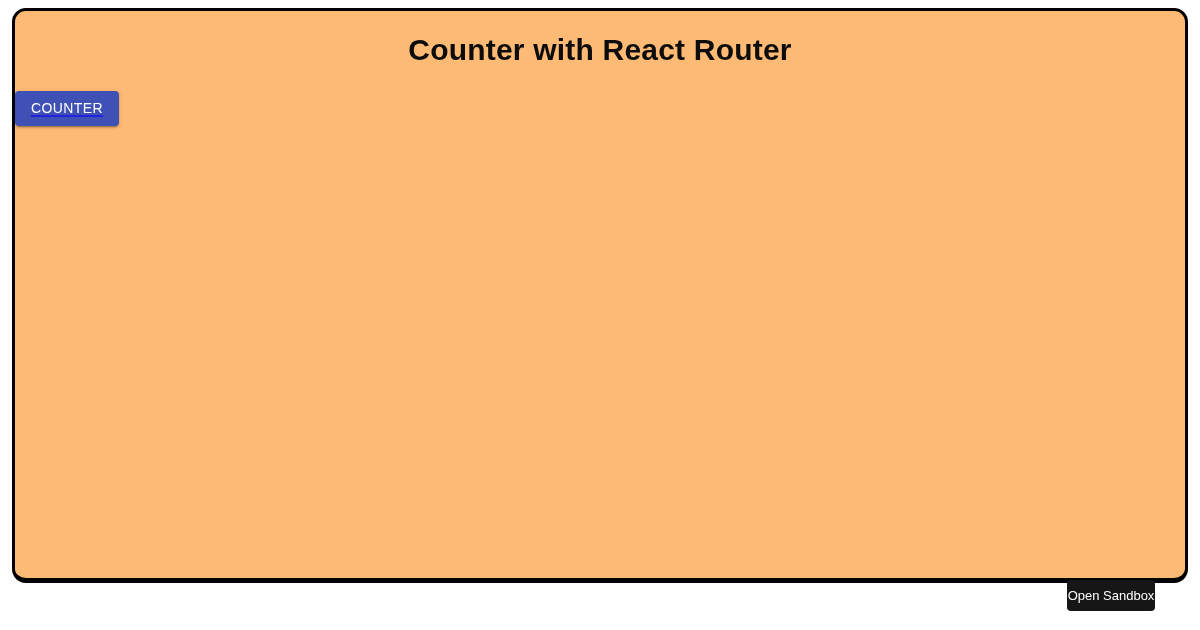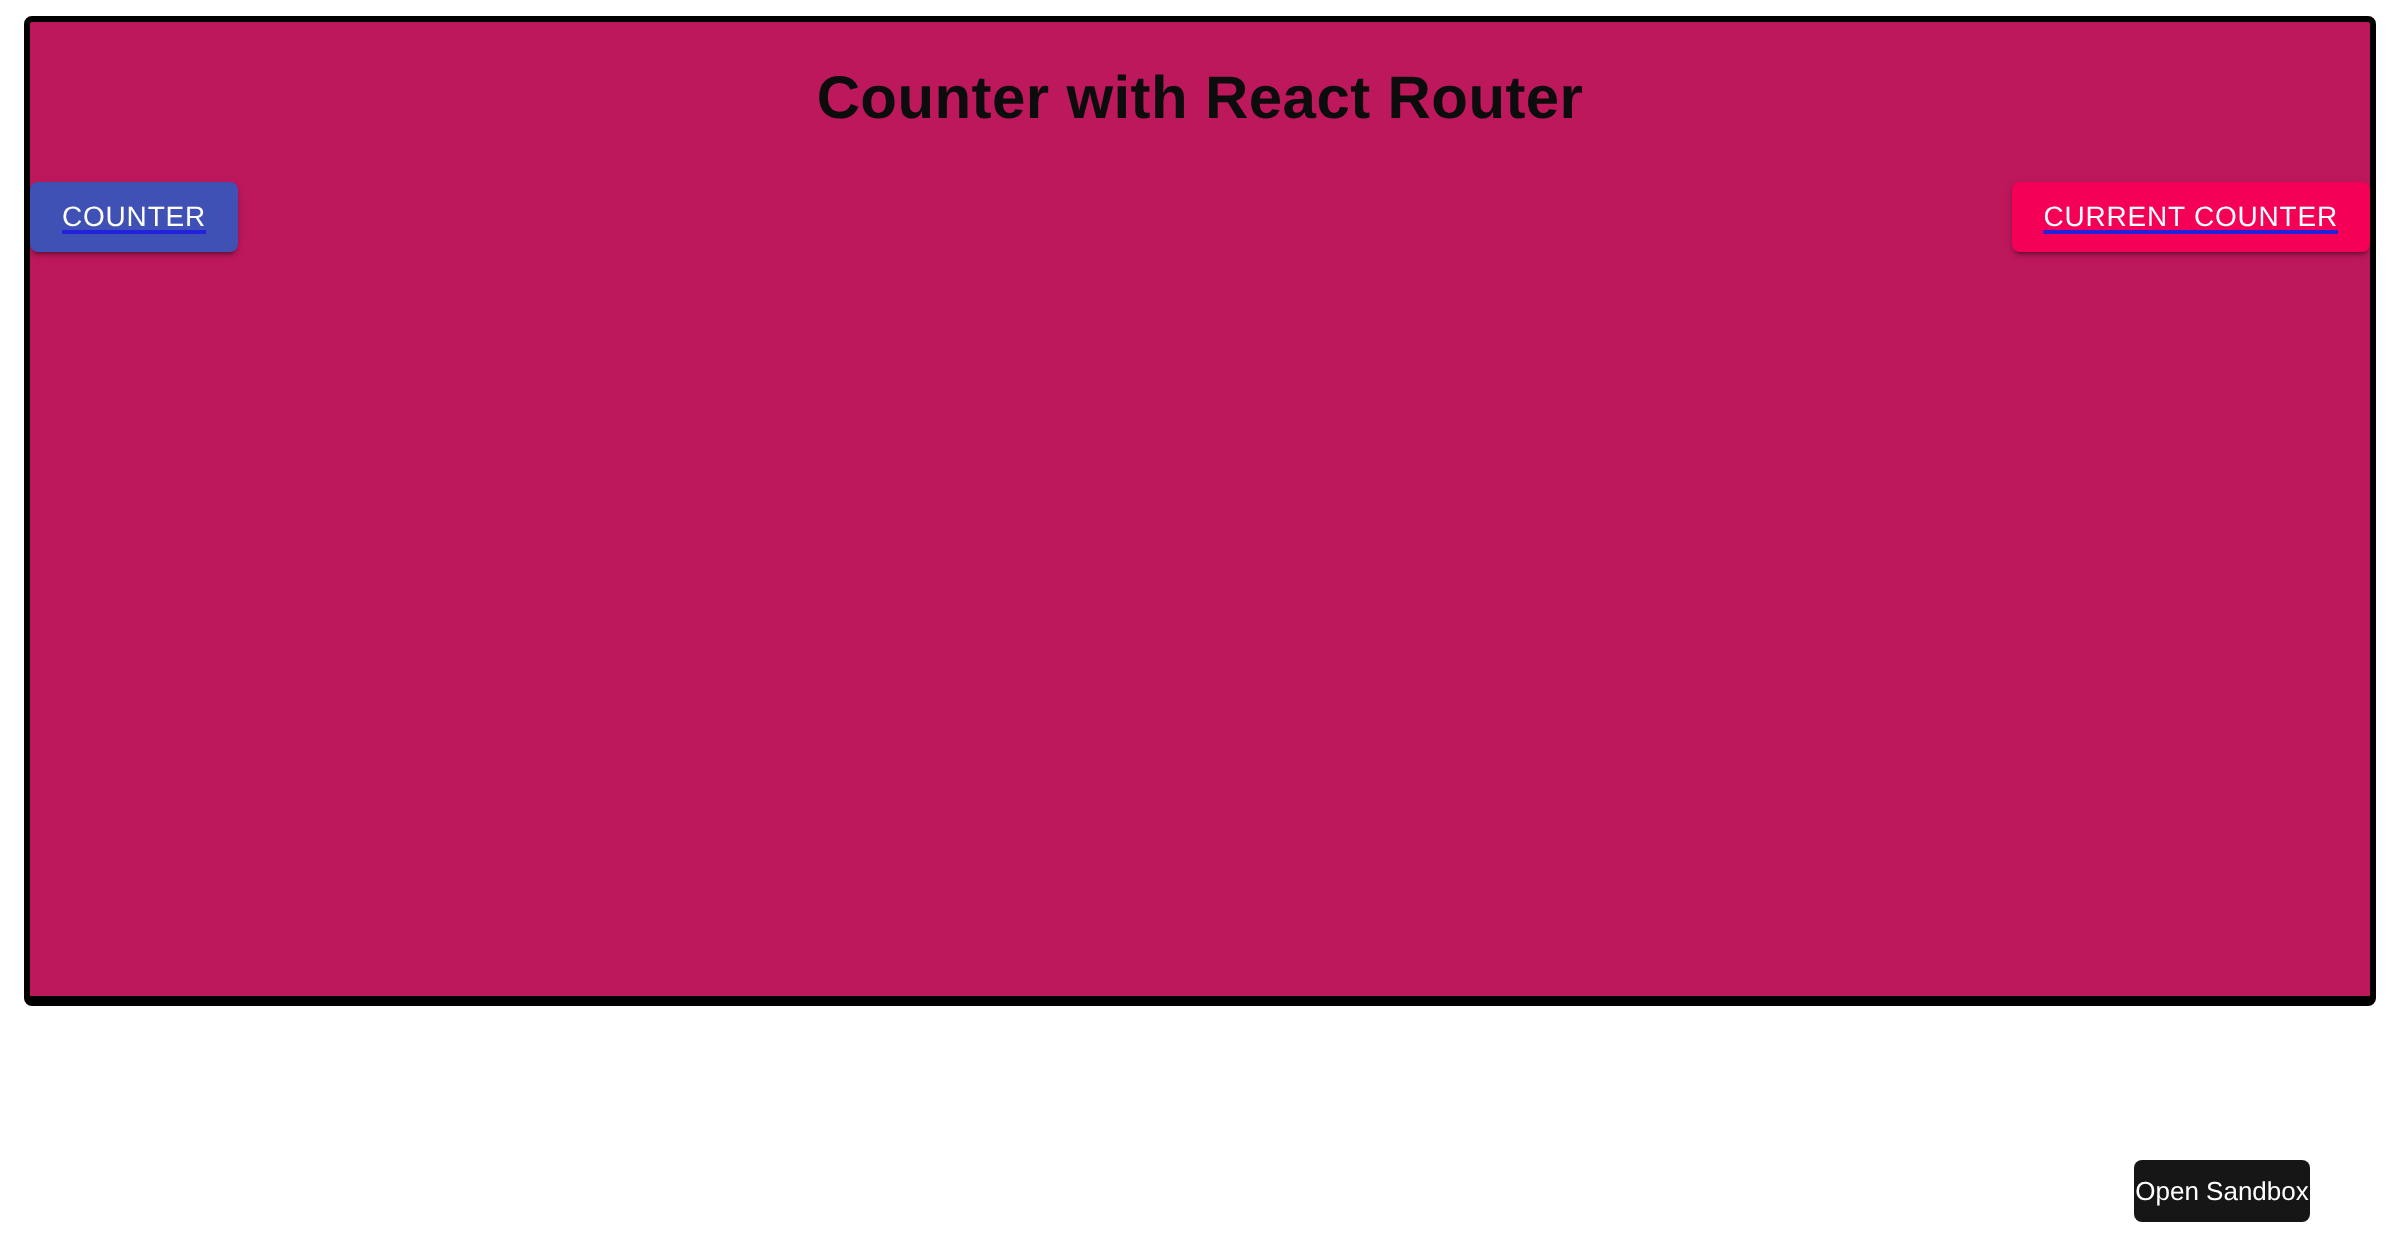--- a/index.html
+++ b/index.html
@@ -17,11 +17,11 @@
     left: 12px;
     top: 8px;
     width: 1176px;
-    height: 495px;
-    background: #be185d;
+    height: 575px;
+    background: #fdba74;
     border: 3px solid #000000;
     border-bottom-width: 5px;
-    border-radius: 4px;
+    border-radius: 14px;
   }
   .app-content {
     width: 100%;

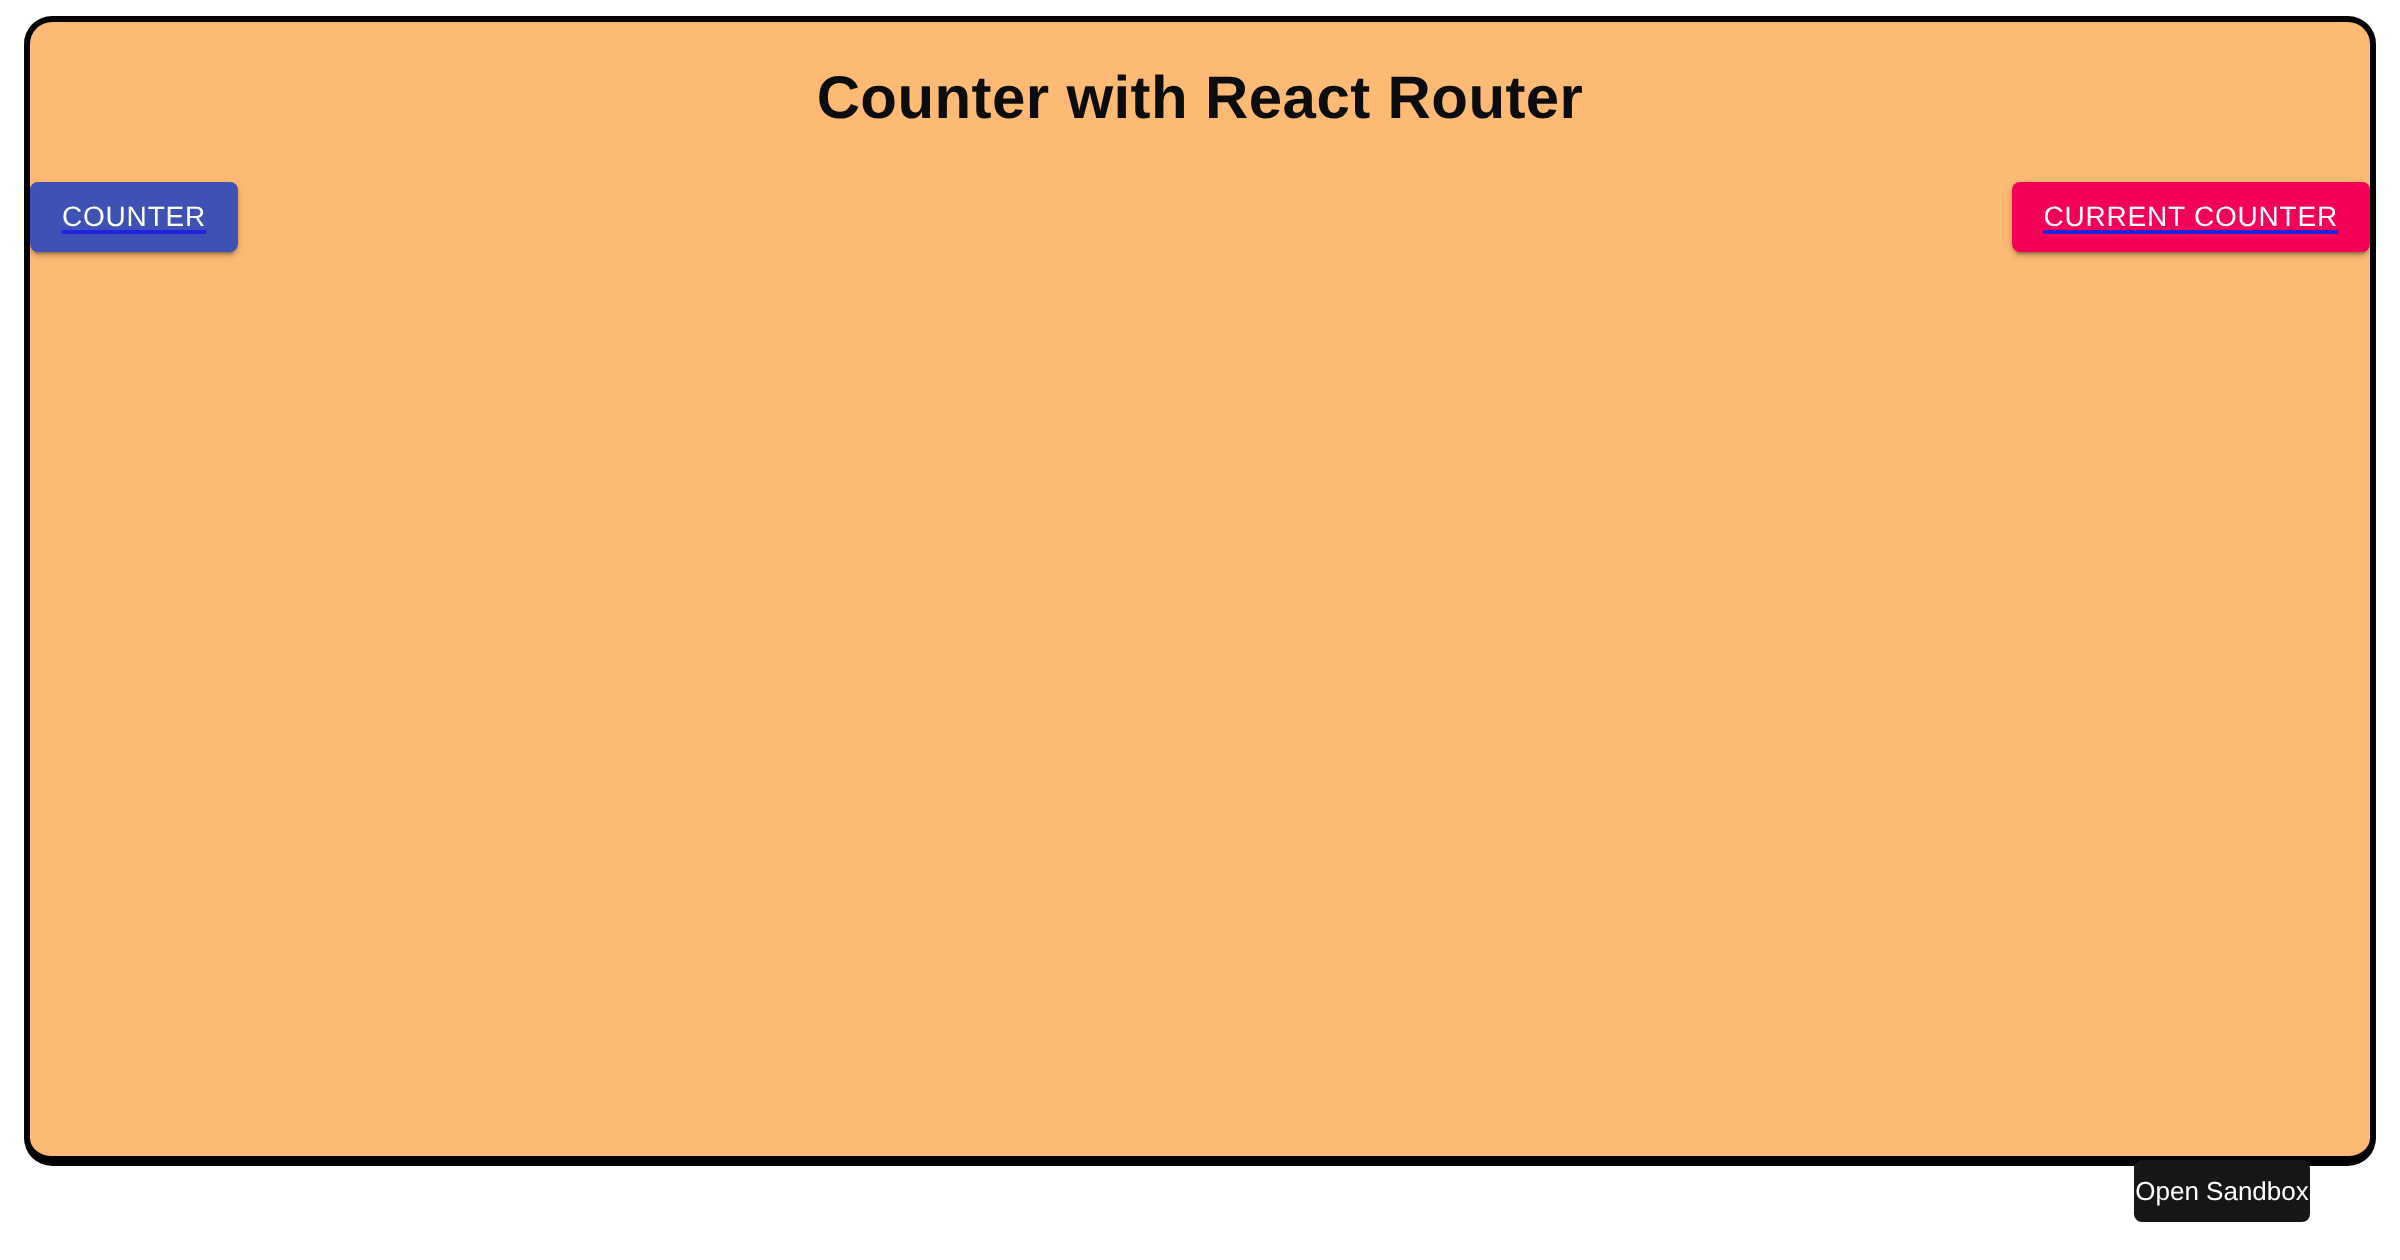--- a/index.html
+++ b/index.html
@@ -39,7 +39,7 @@
   .nav-row {
     margin-top: 23px;
     display: flex;
-    justify-content: space-between;
+    justify-content: flex-start;
     align-items: flex-start;
     gap: 20px;
   }

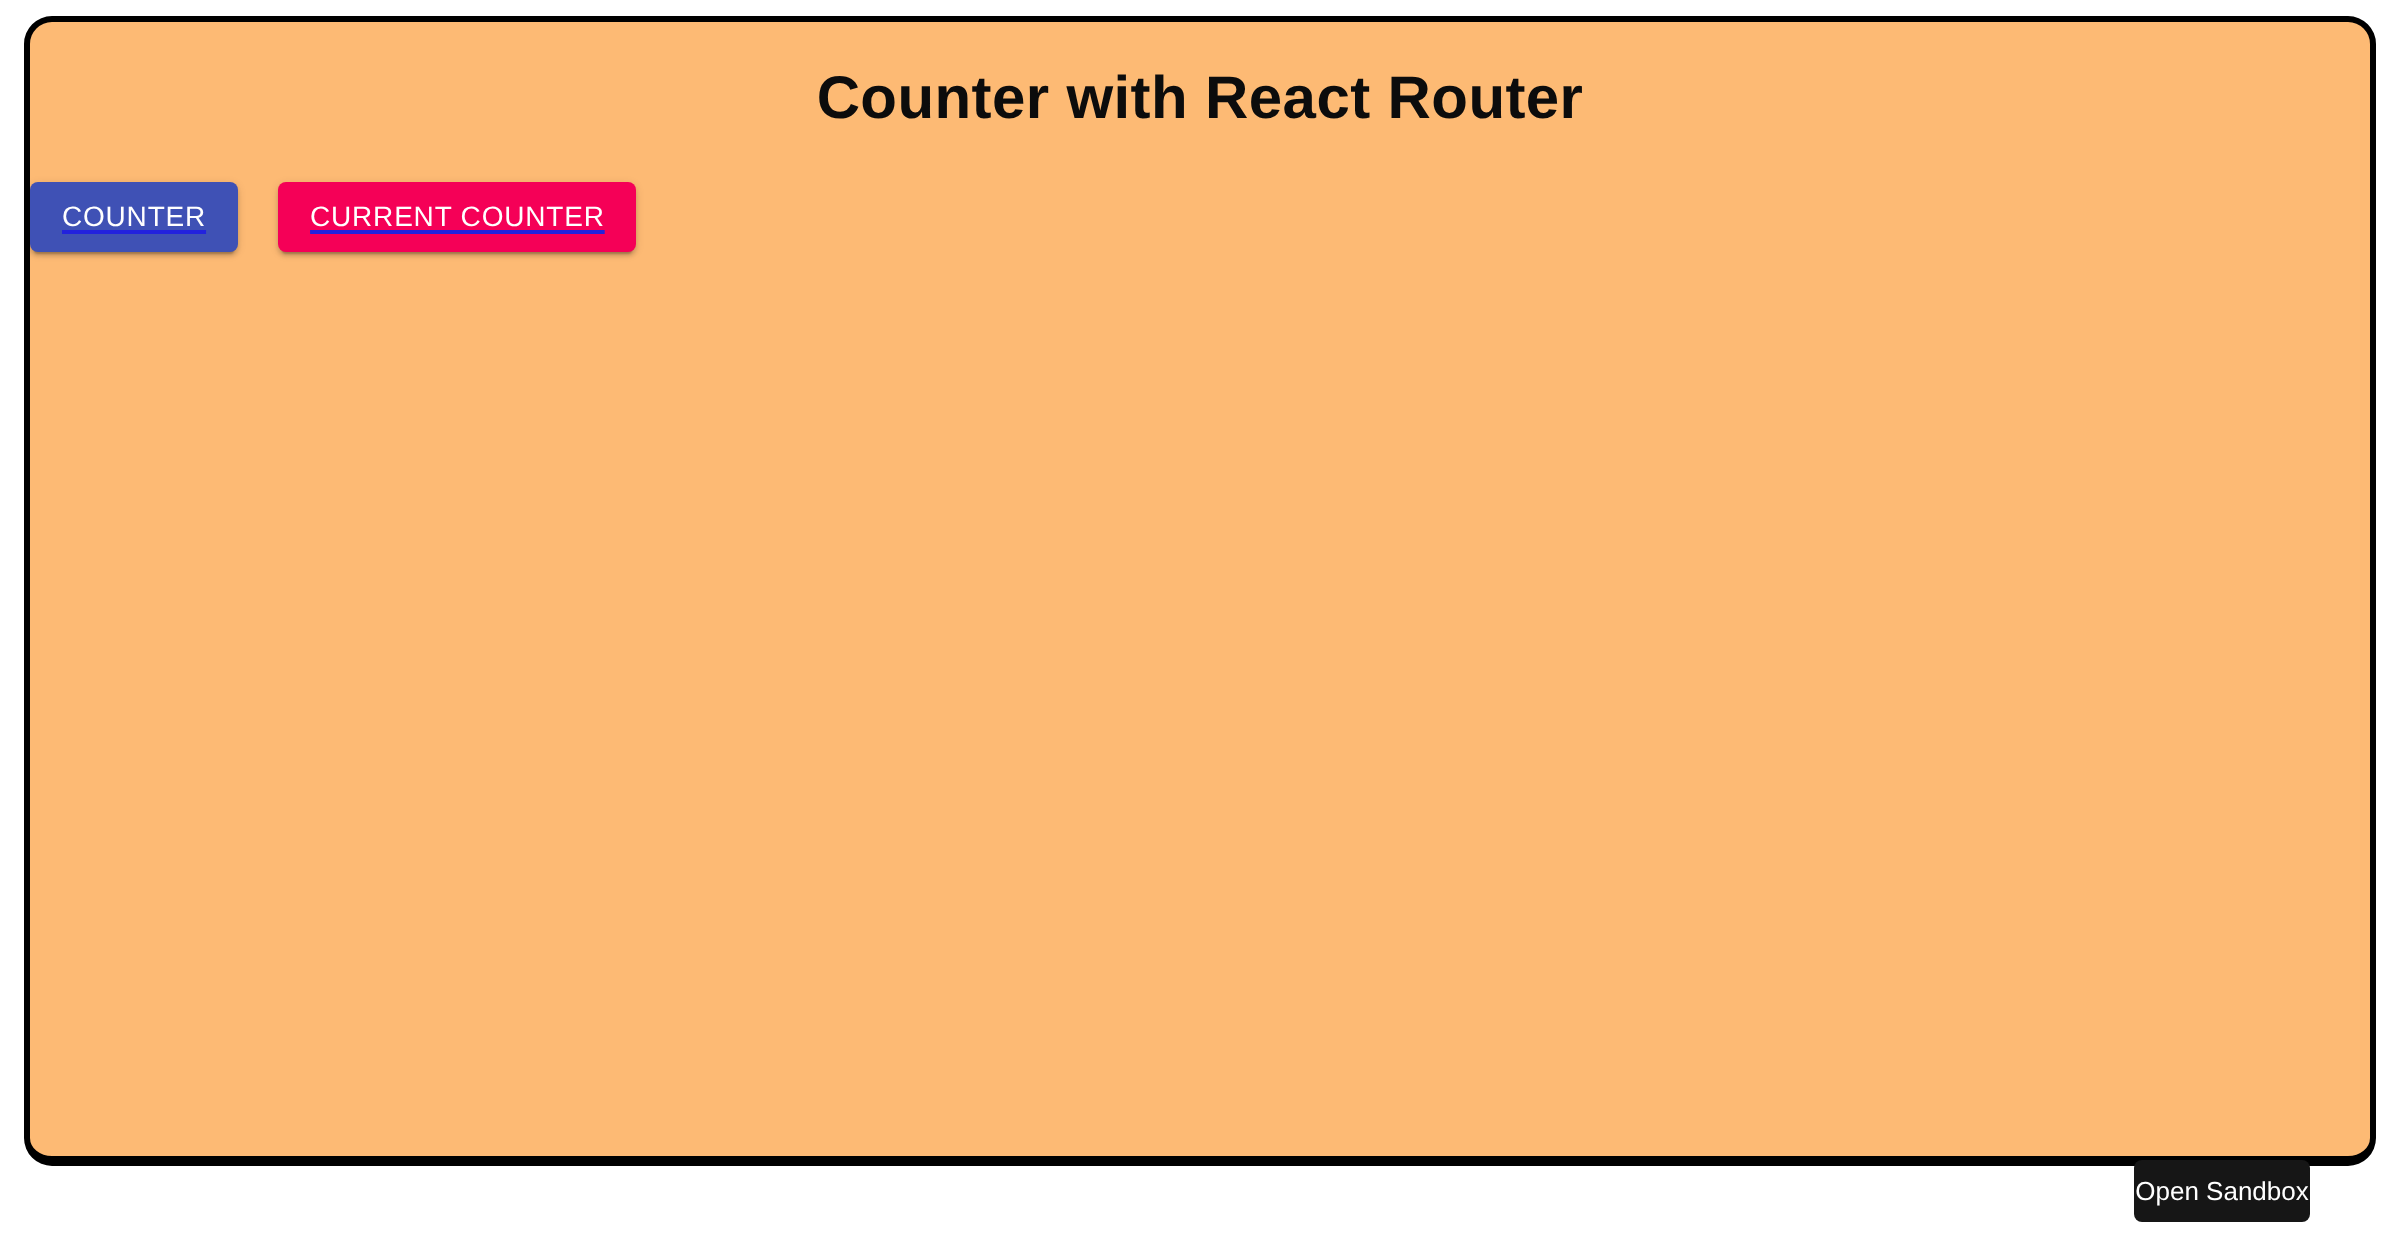--- a/index.html
+++ b/index.html
@@ -94,7 +94,6 @@
     <h1 class="page-title">Counter with React Router</h1>
     <div class="nav-row">
       <a class="mui-btn btn-primary">COUNTER</a>
-      <a class="mui-btn btn-secondary">CURRENT COUNTER</a>
     </div>
   </div>
 </div>

